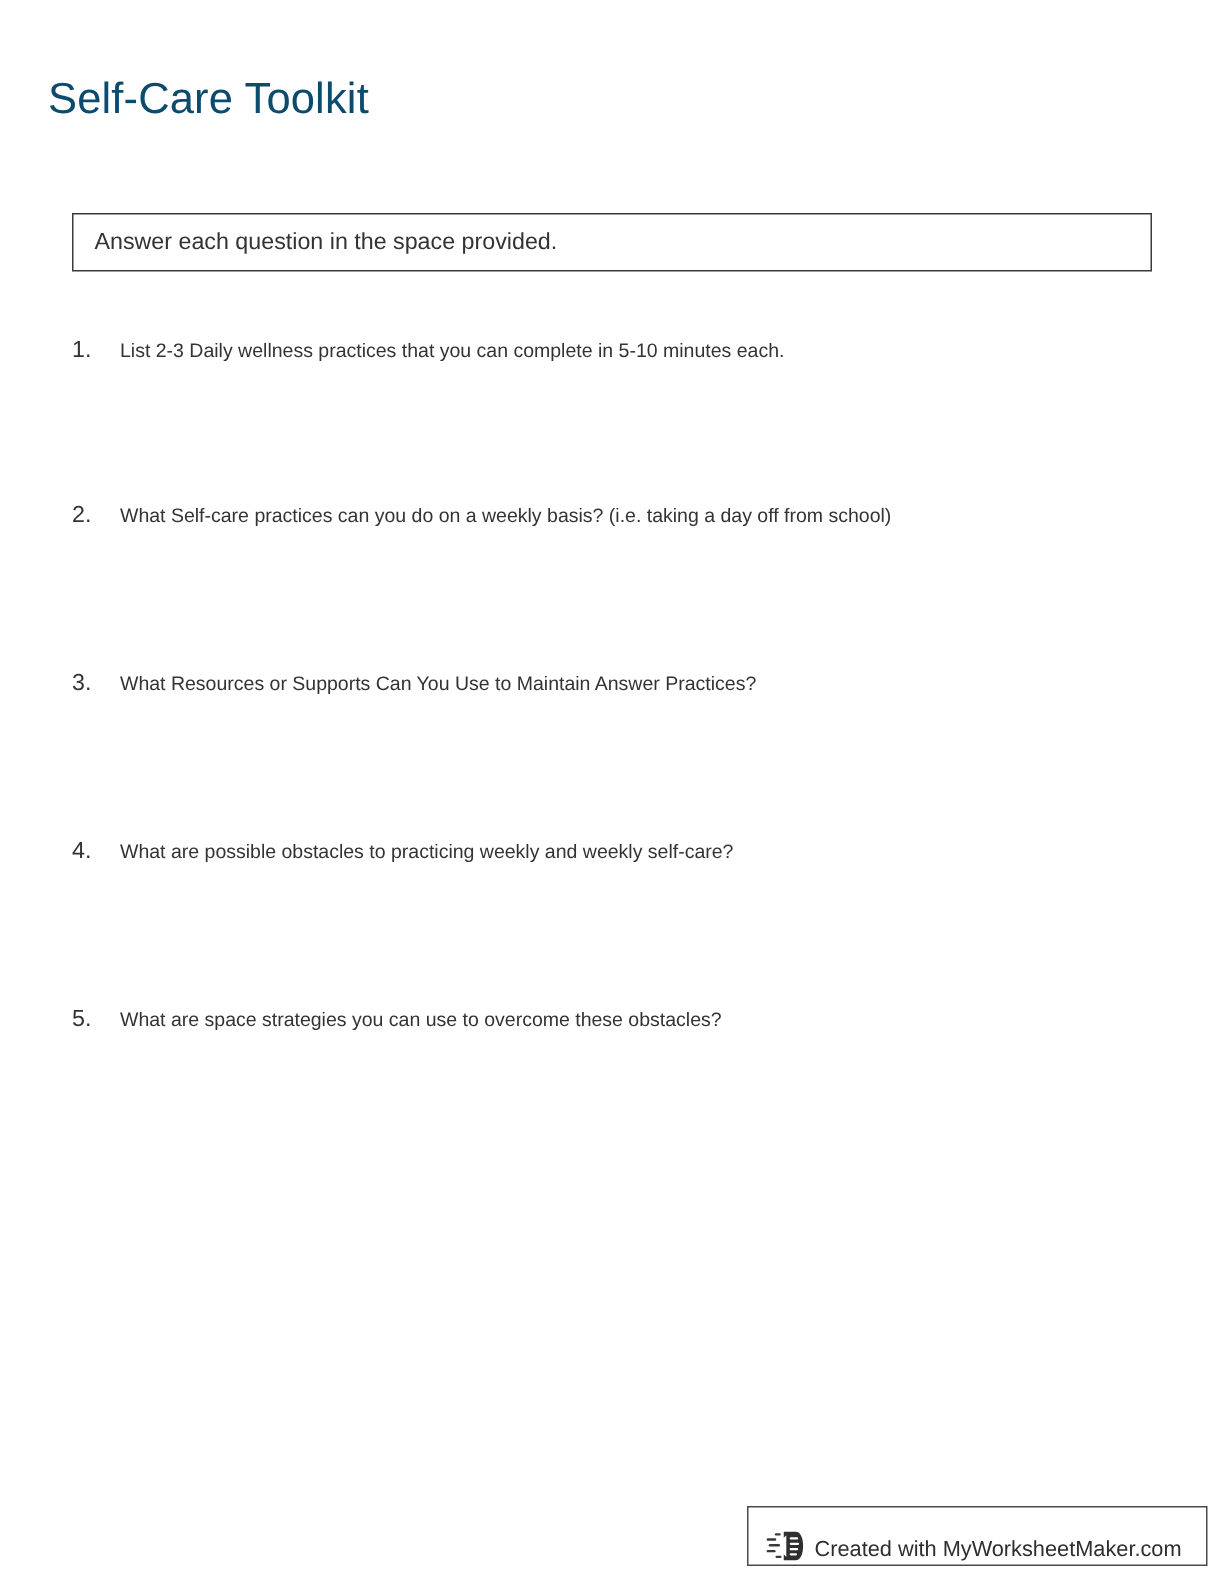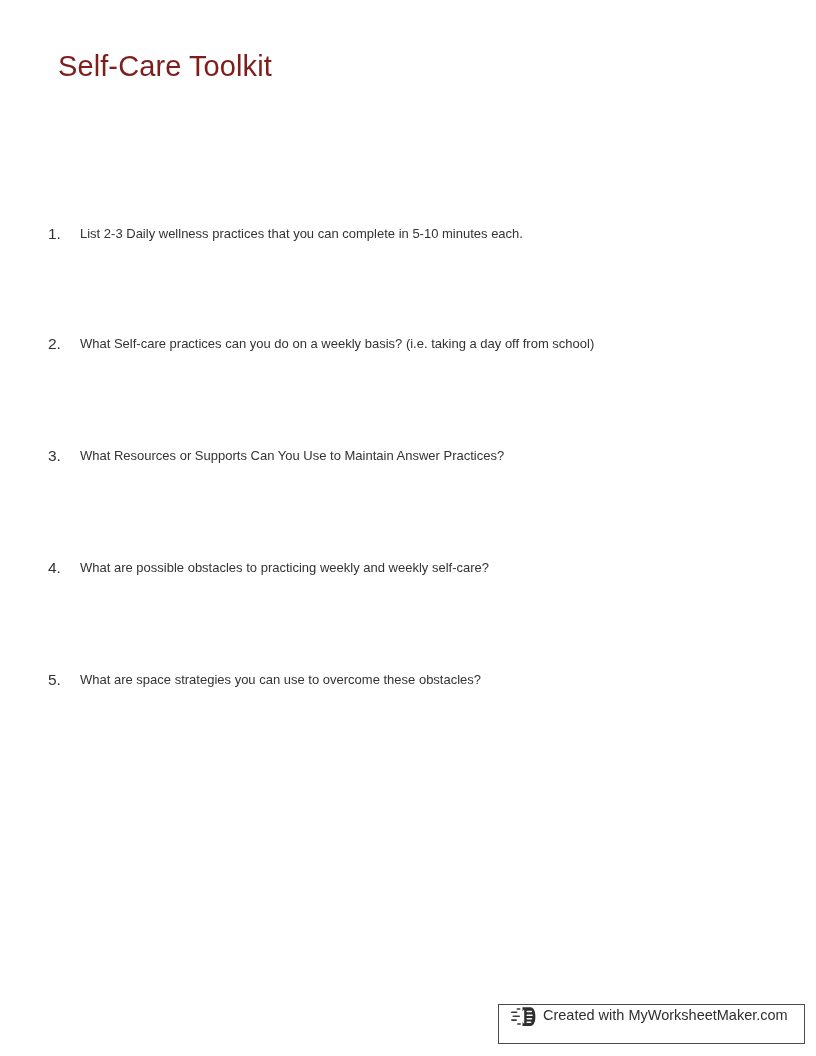--- a/index.html
+++ b/index.html
@@ -28,12 +28,12 @@
   
   .worksheet-title {
     position: absolute;
-    left: 58px;
+    left: 32px;
     top: 46px;
     font-size: 29px;
     font-weight: 400;
     letter-spacing: 0.1px;
-    color: #7f1d1d;
+    color: #0c4a6e;
     line-height: 40px;
     white-space: nowrap;
   }

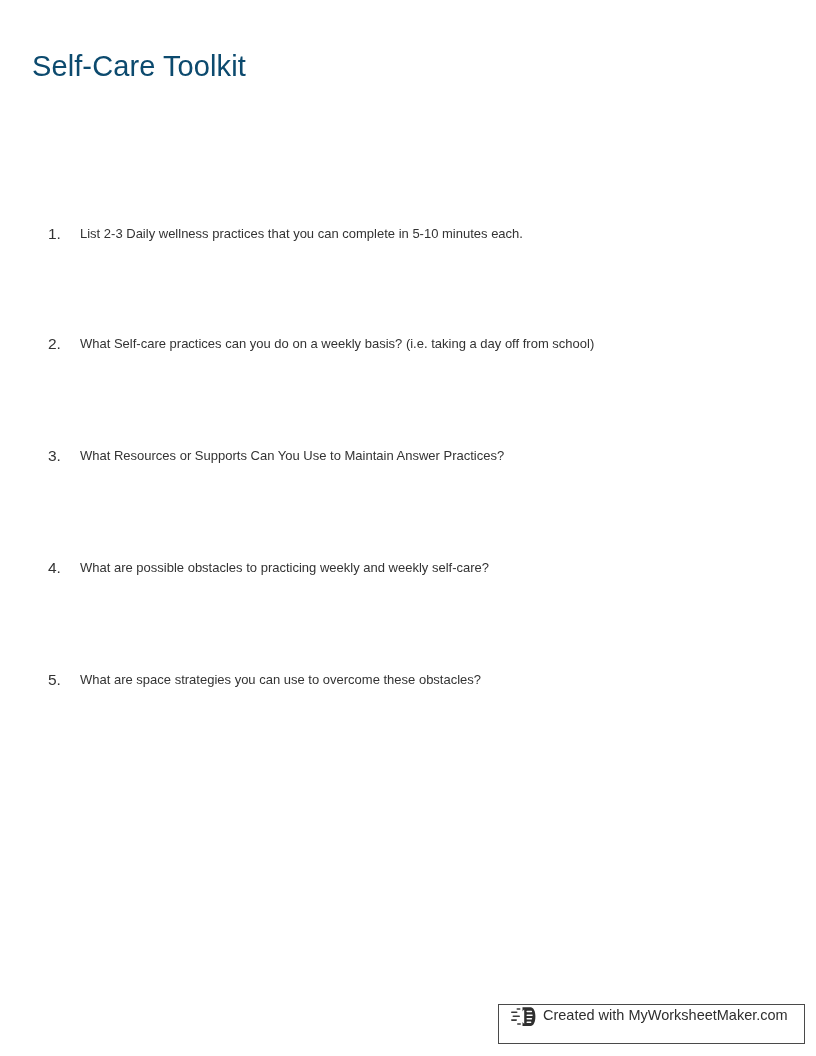--- a/index.html
+++ b/index.html
@@ -130,6 +130,9 @@
 
   <div class="worksheet-title">Self-Care Toolkit</div>
 
+  <div class="instruction-box">
+    <div class="instruction-text">Answer each question in the space provided.</div>
+  </div>
 
   <div class="questions">
 

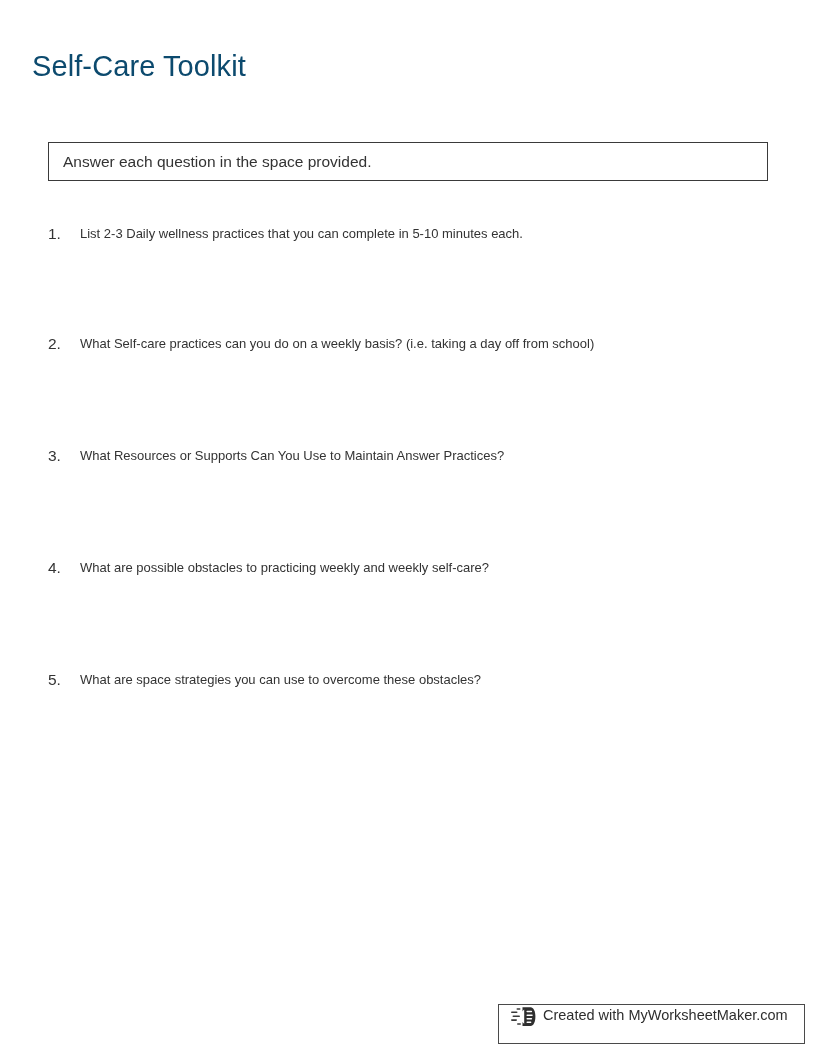--- a/index.html
+++ b/index.html
@@ -106,7 +106,7 @@
     box-sizing: border-box;
     background: #ffffff;
     display: flex;
-    align-items: flex-start;
+    align-items: flex-end;
     padding-left: 12px;
   }
   .brand-icon {

